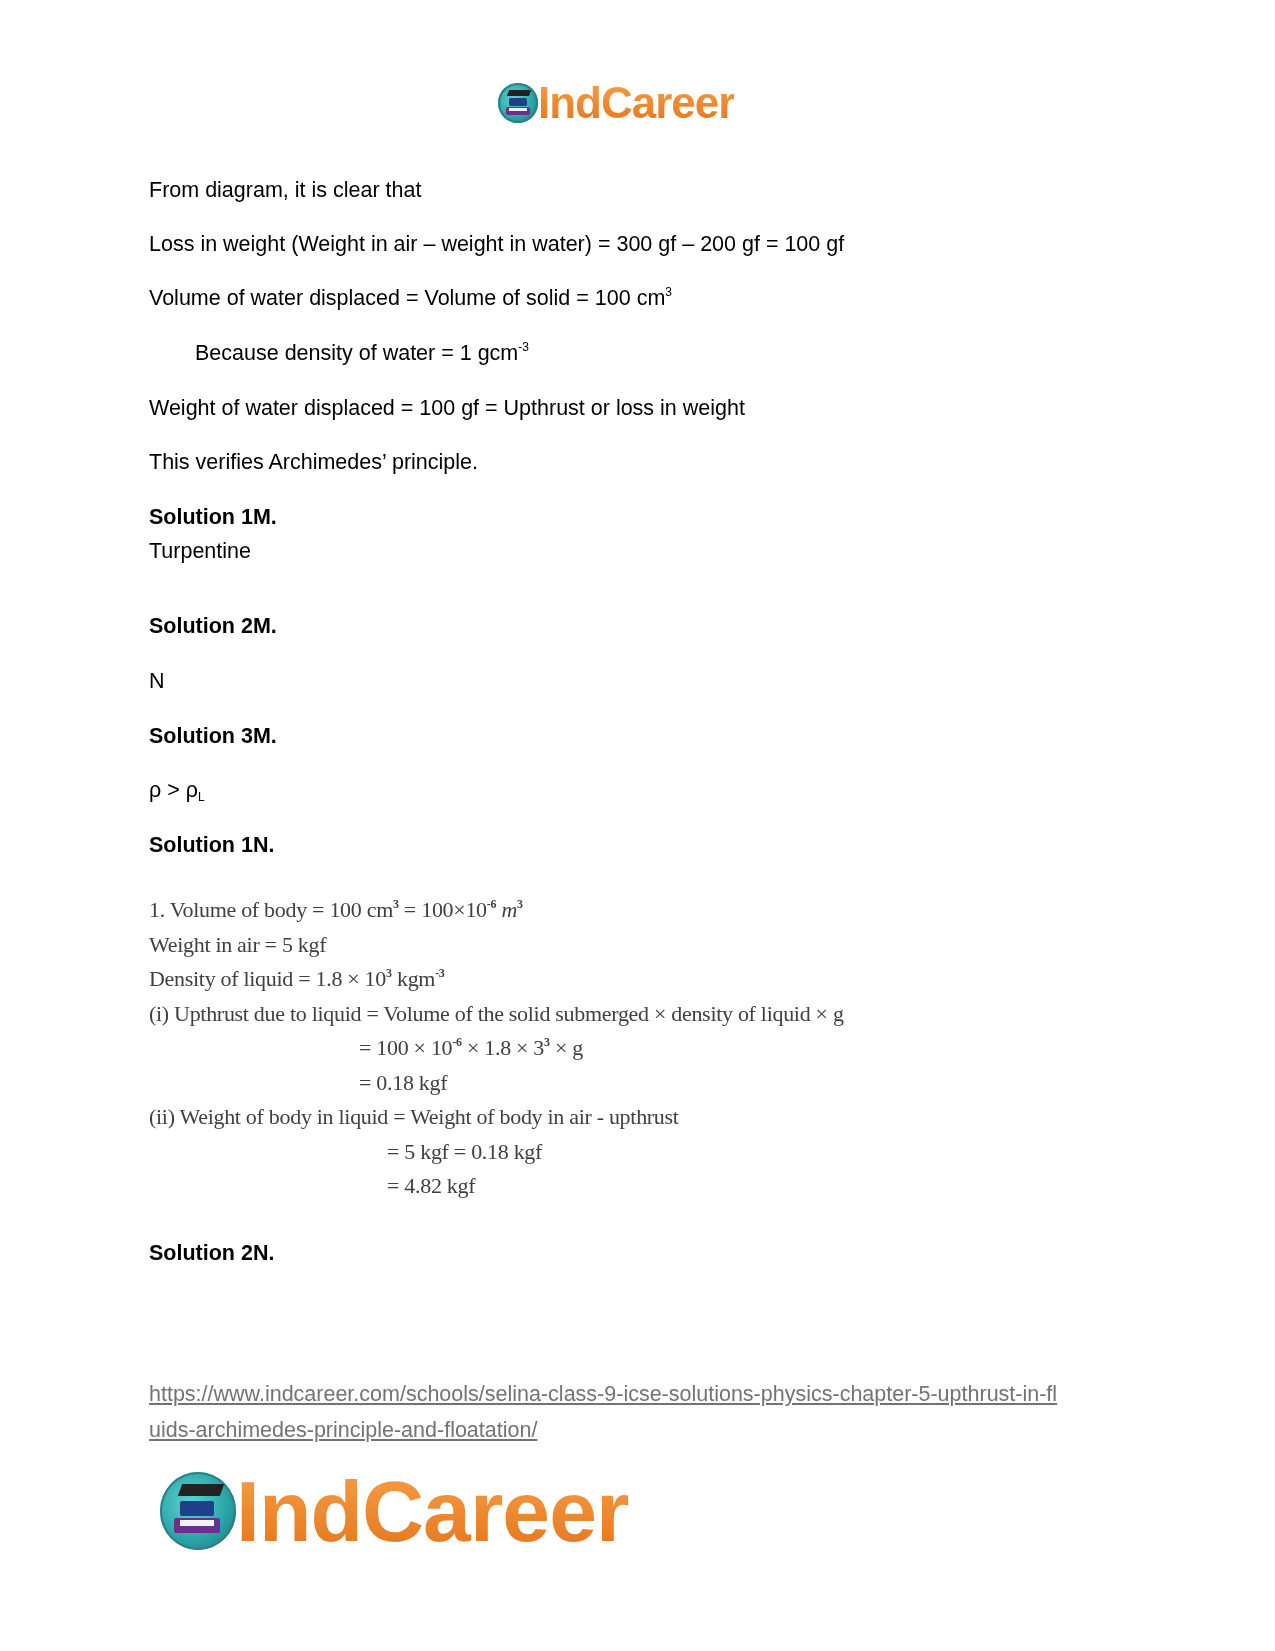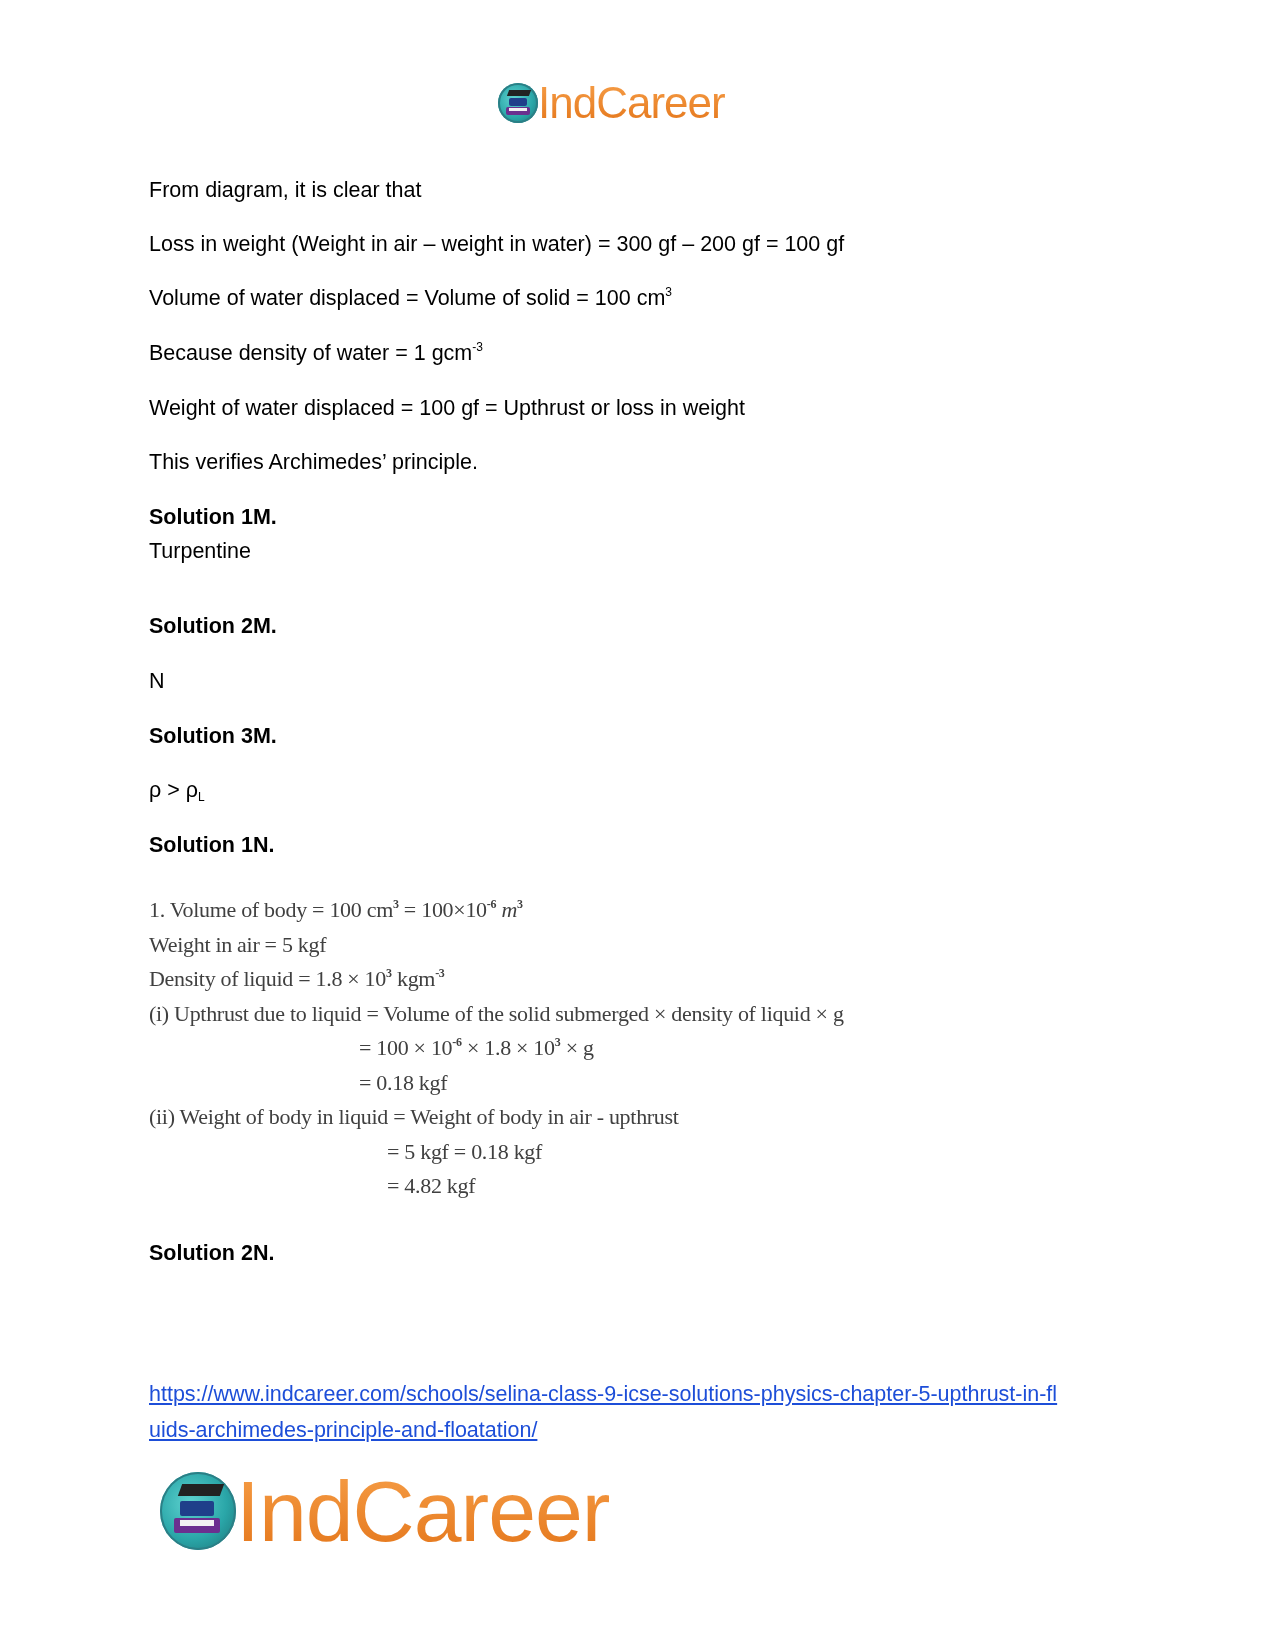--- a/index.html
+++ b/index.html
@@ -13,7 +13,7 @@
   .logo .mark .book2 { position: absolute; background: #1f3f8a; border-radius: 2px; }
   .logo .mark .pages { position: absolute; background: #f2f2f2; }
   .logo .mark .cap { position: absolute; background: #222; transform: skewX(-20deg); }
-  .logo .word { font-family: "Liberation Sans", sans-serif; font-weight: normal;
+  .logo .word { font-family: "Liberation Sans", sans-serif; font-weight: bold;
     background: linear-gradient(#f7a04a, #e37418); -webkit-background-clip: text;
     background-clip: text; color: #ea7d22; -webkit-text-fill-color: transparent; letter-spacing: -1px; }
 

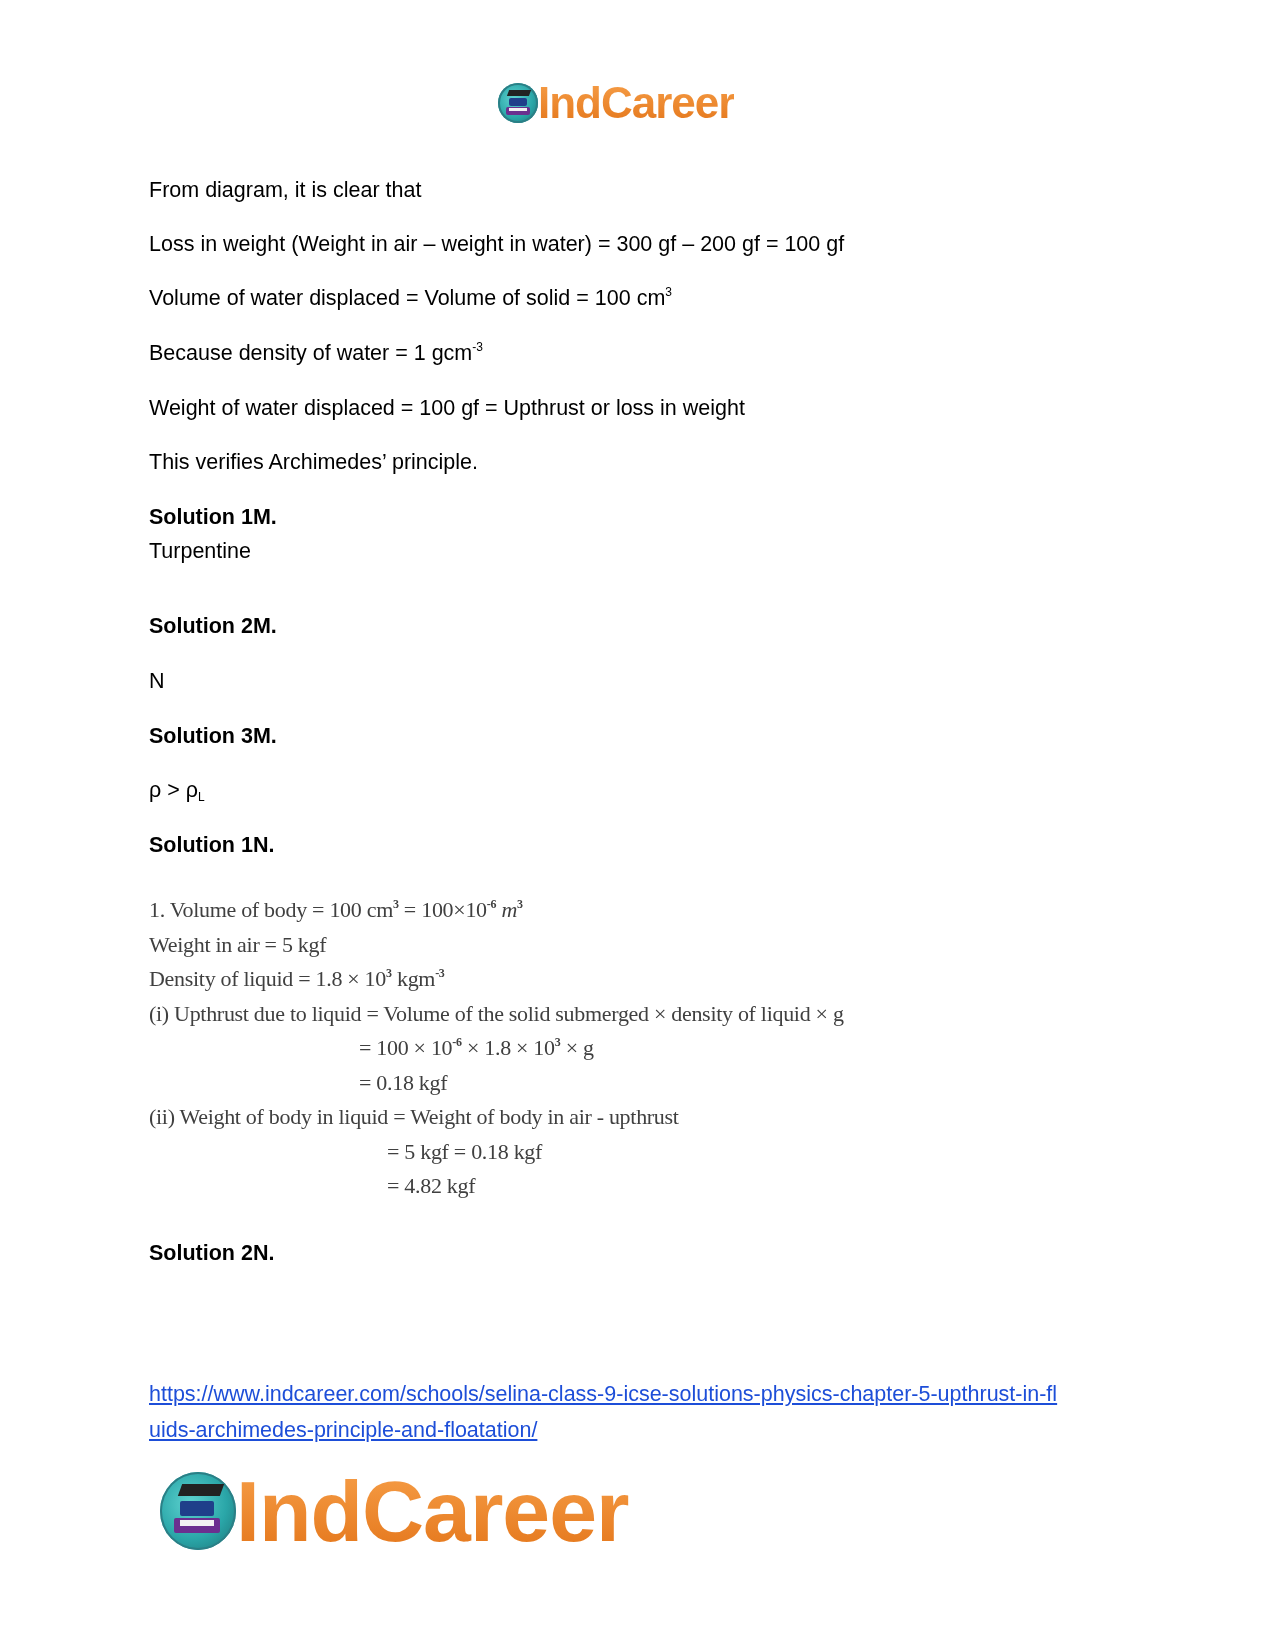--- a/index.html
+++ b/index.html
@@ -50,7 +50,7 @@
 <div class="line" style="top:285px;">
   <span>Volume of water displaced = Volume of solid = 100 cm</span><sup class="s">3</sup>
 </div>
-<div class="line" style="top:340px;">
+<div class="line" style="top:340px;margin-left:46px;">
   <span>Because density of water = 1 gcm</span><sup class="s">-3</sup>
 </div>
 <div class="line" style="top:395px;">Weight of water displaced = 100 gf = Upthrust or loss in weight</div>

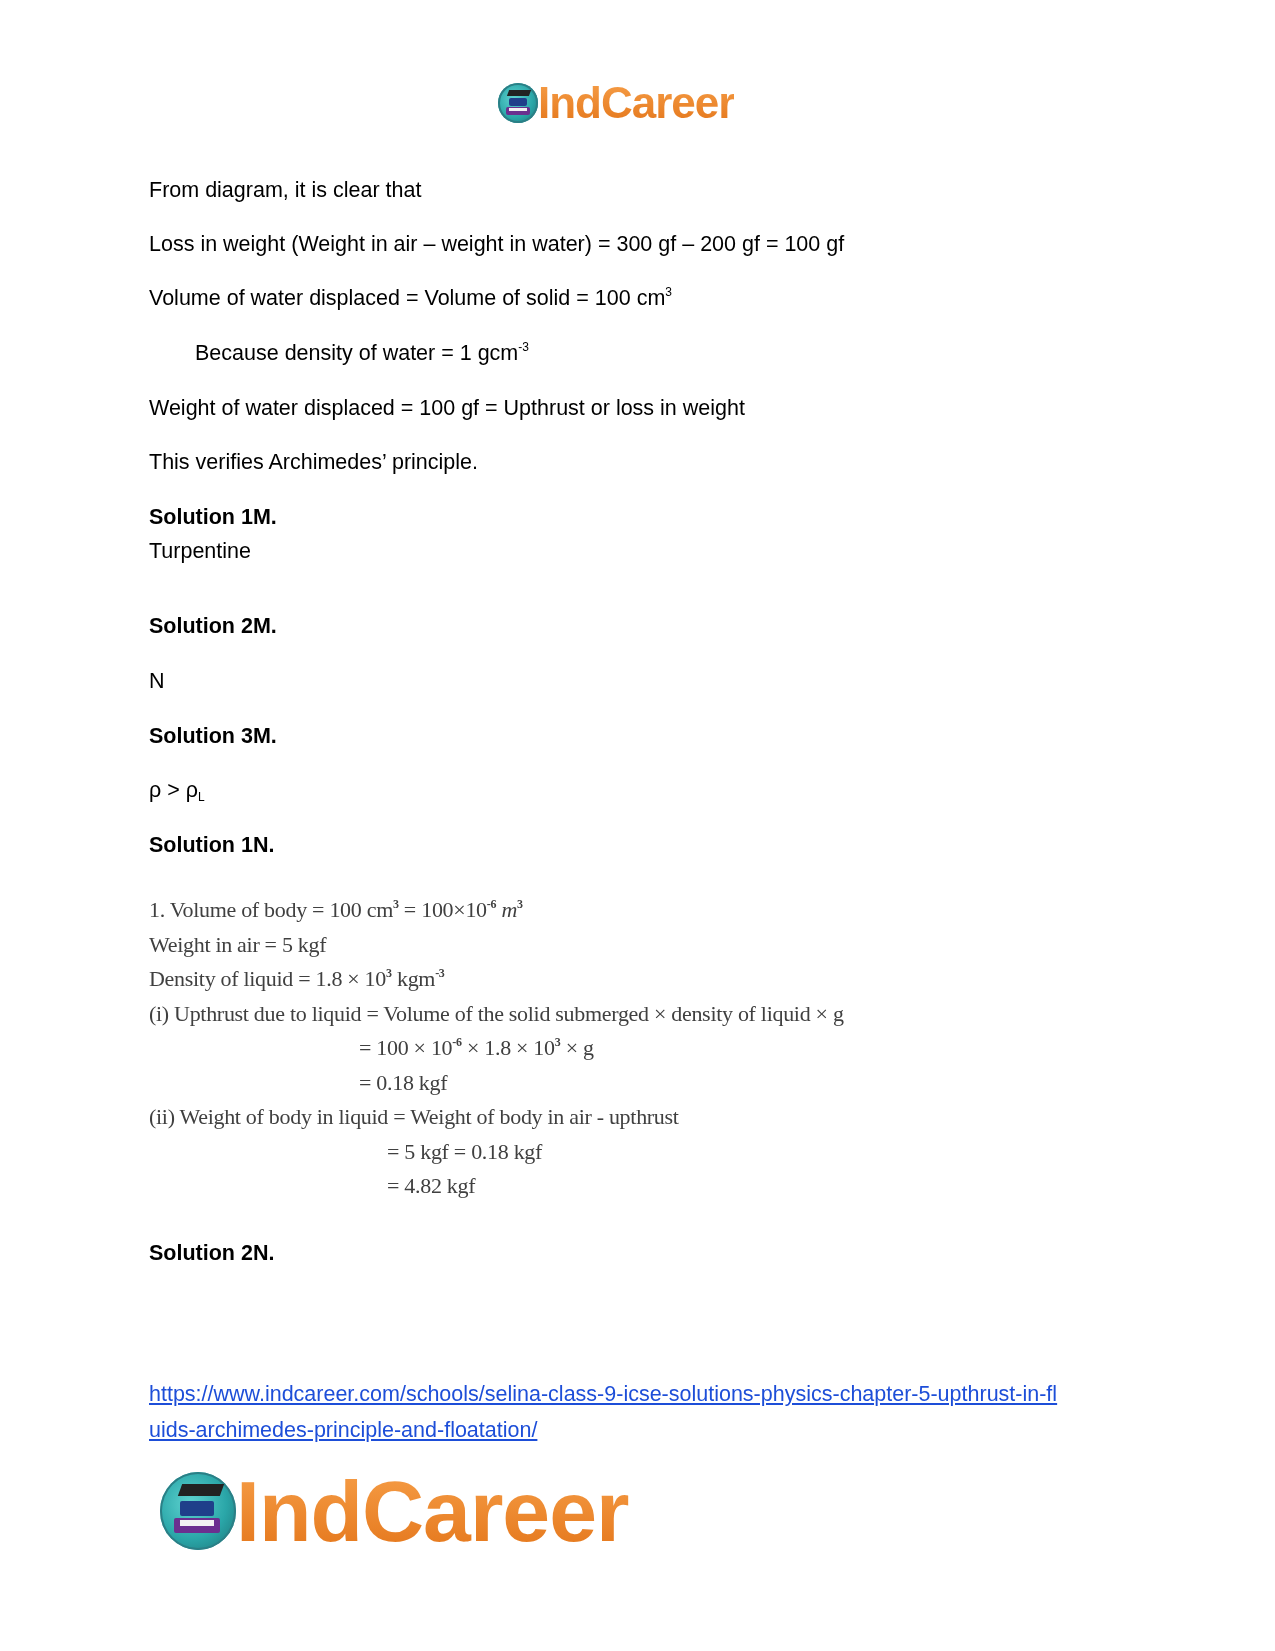--- a/index.html
+++ b/index.html
@@ -76,7 +76,7 @@
   </div>
   <div class="row">(i) Upthrust due to liquid = Volume of the solid submerged × density of liquid × g</div>
   <div class="row ind1">
-    <span>= 100 × 10</span><sup>-6</sup><span> × 1.8 × 10</span><sup>3</sup><span> × g</span>
+    <span>= 100 × 10</span><sup>-6</sup><span> × 1.8 × 3</span><sup>3</sup><span> × g</span>
   </div>
   <div class="row ind1">= 0.18 kgf</div>
   <div class="row">(ii) Weight of body in liquid = Weight of body in air - upthrust</div>

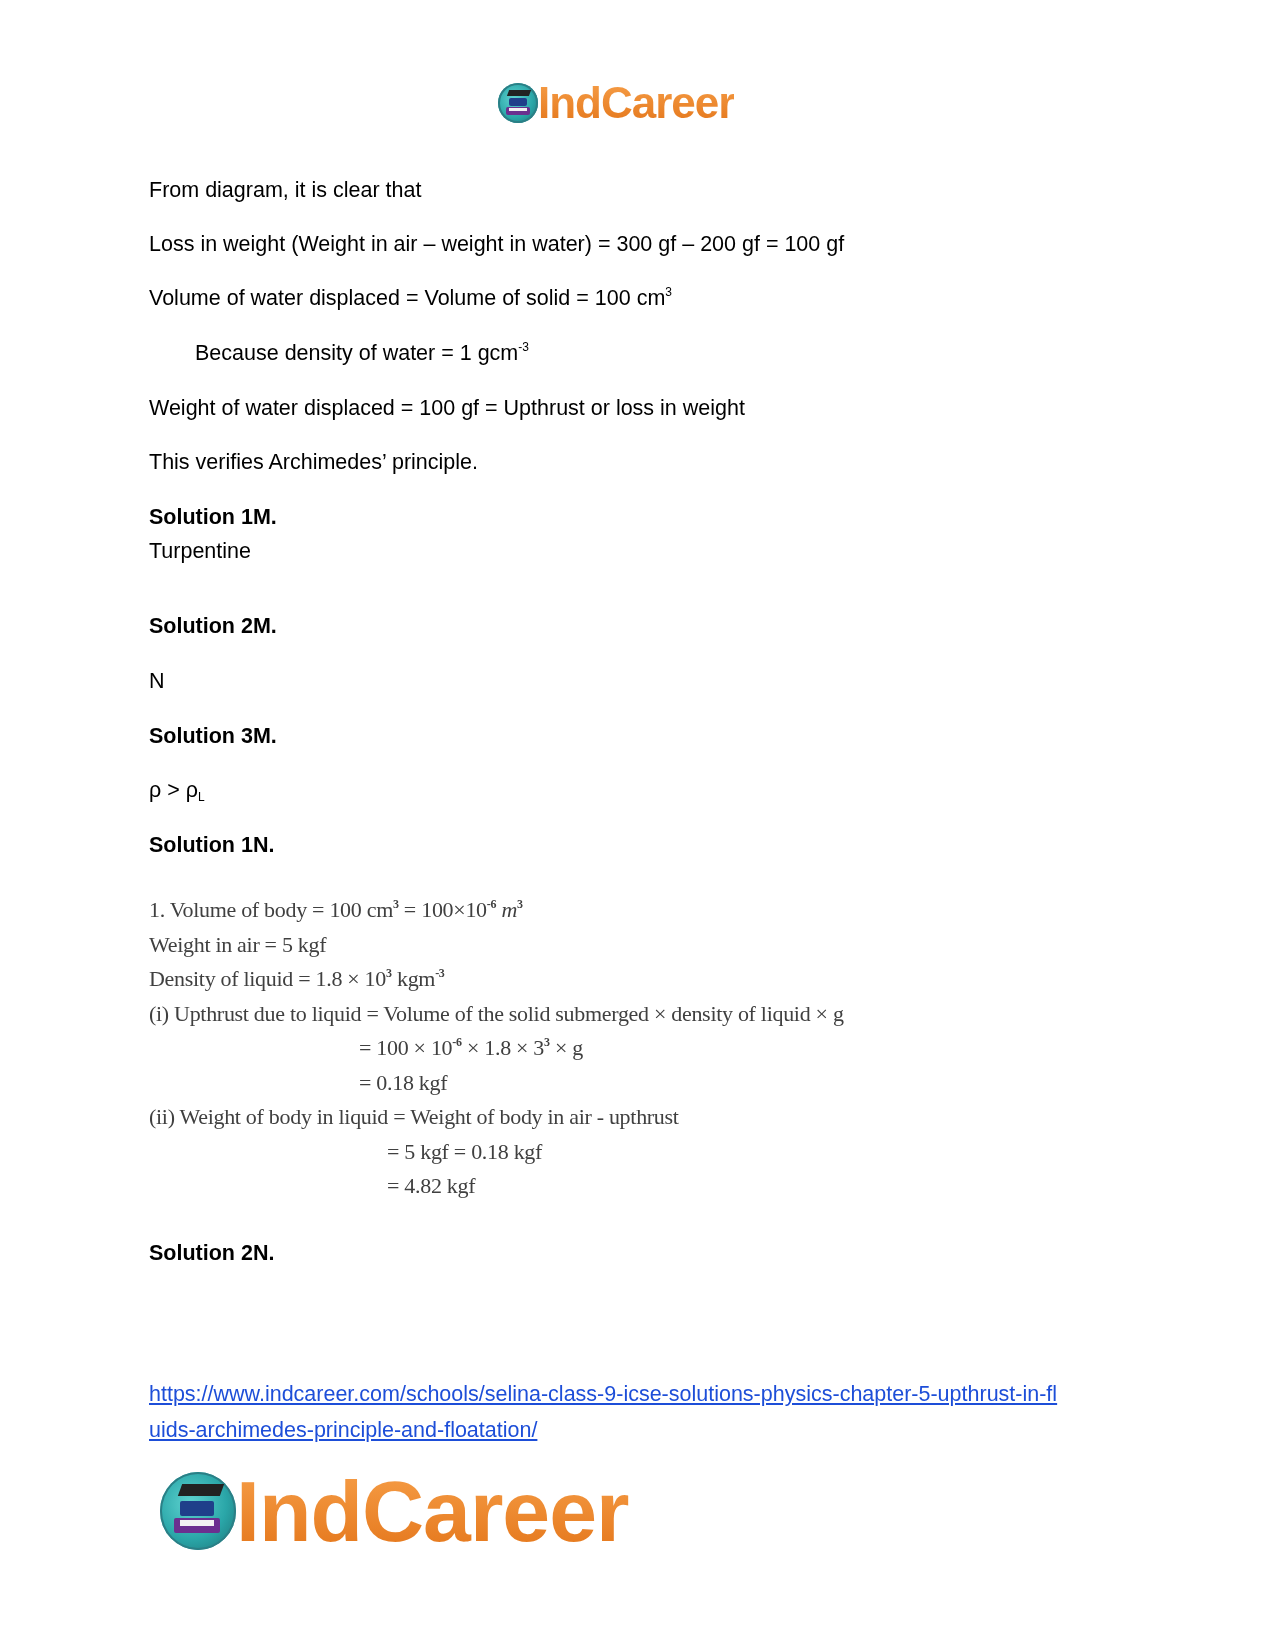--- a/index.html
+++ b/index.html
@@ -29,7 +29,7 @@
   .math .ind2 { padding-left: 238px; }
   .math sup { font-size: 12px; font-weight: bold; vertical-align: 9px; line-height: 0; }
 
-  .link { position: absolute; left: 149px; font-size: 21.5px; color: #1d4ed8;
+  .link { position: absolute; left: 149px; font-size: 21.5px; color: #737373;
           text-decoration: underline; white-space: nowrap; line-height: 26px; }
 </style>
 </head>

